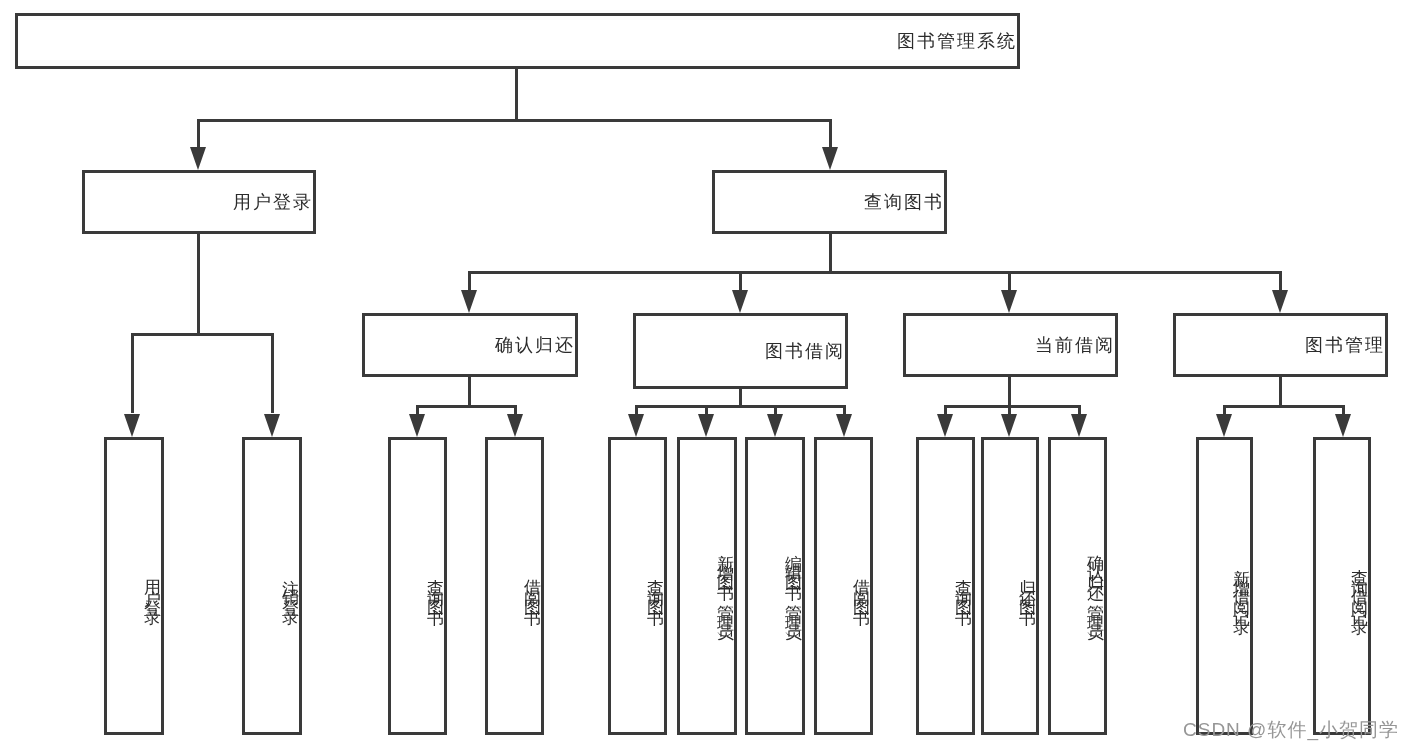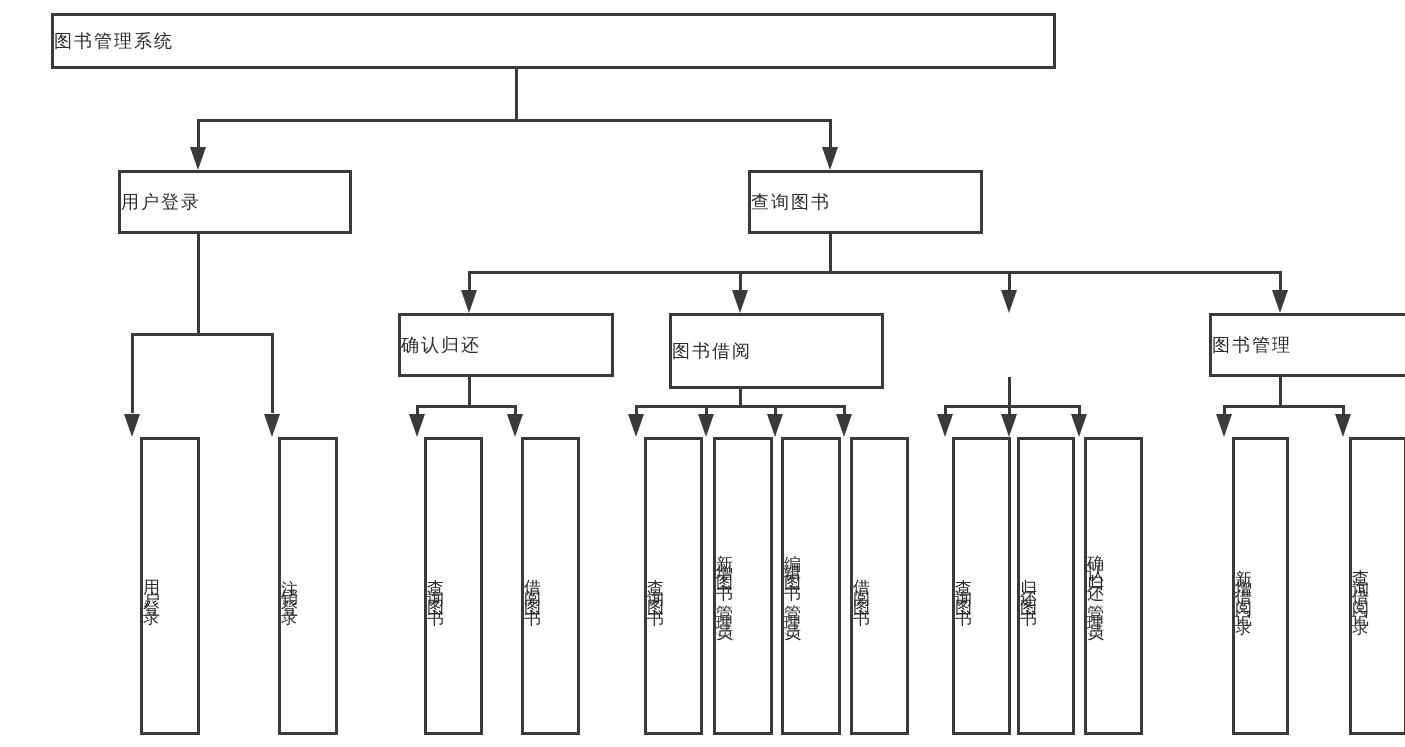--- a/index.html
+++ b/index.html
@@ -23,8 +23,7 @@
     background:var(--background);
     display:flex;
     align-items:center;
-    justify-content:flex-start;
-    margin-left:36px;
+    justify-content:flex-end;
   }
   .hlabel{
     font-size:18px;

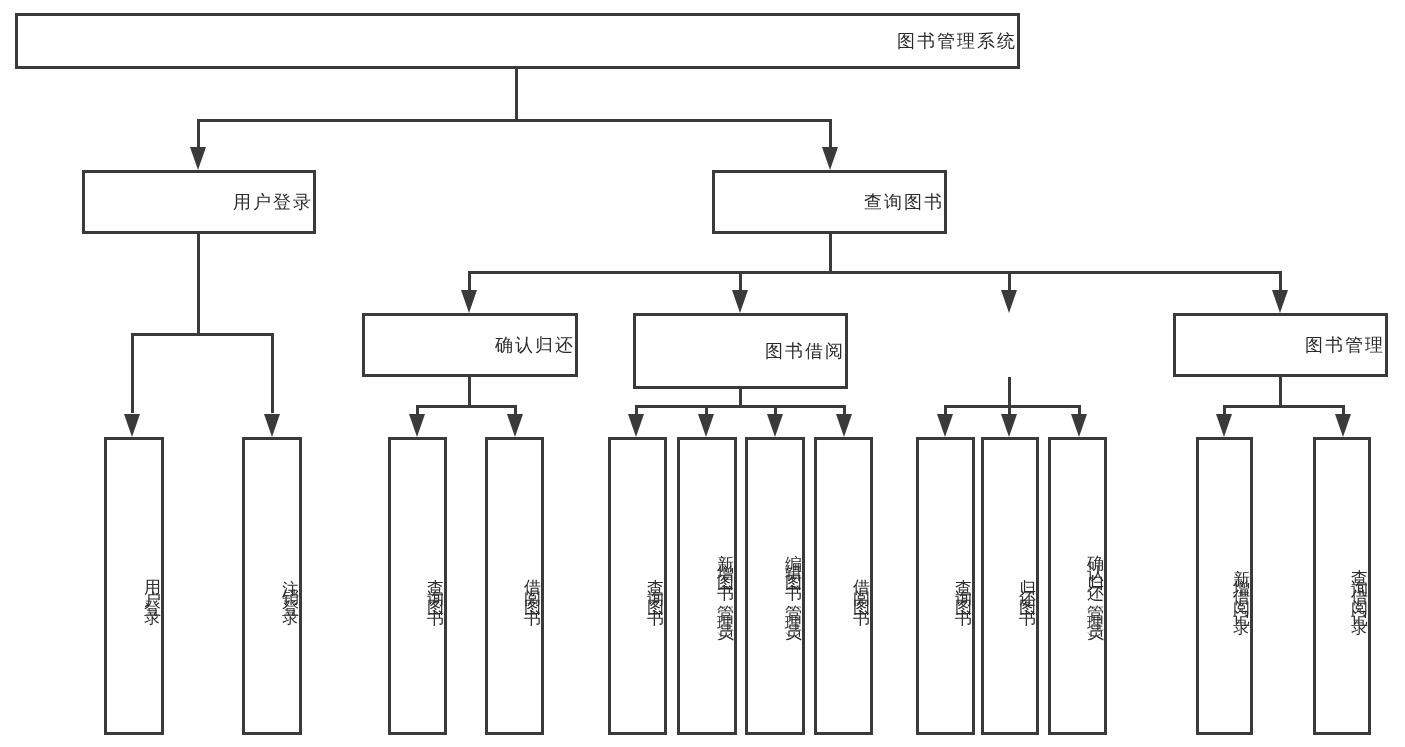--- a/index.html
+++ b/index.html
@@ -142,6 +142,9 @@
   <div class="box" style="left:633px;top:313px;width:215px;height:76px">
     <span class="hlabel">图书借阅</span>
   </div>
+  <div class="box" style="left:903px;top:313px;width:215px;height:64px">
+    <span class="hlabel">当前借阅</span>
+  </div>
   <div class="box" style="left:1173px;top:313px;width:215px;height:64px">
     <span class="hlabel">图书管理</span>
   </div>

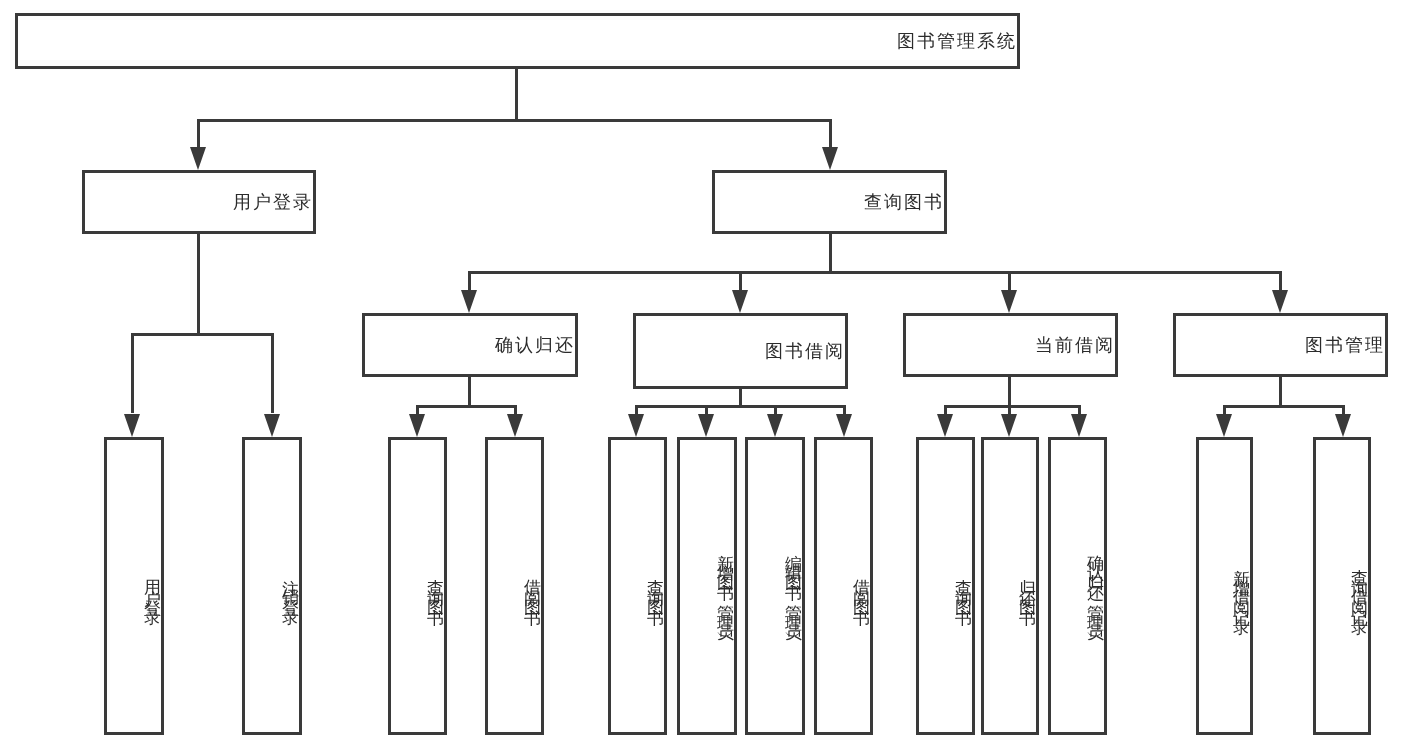--- a/index.html
+++ b/index.html
@@ -193,6 +193,7 @@
     <span class="vlabel">查询借阅记录</span>
   </div>
 
+  <div class="watermark">CSDN @软件_小贺同学</div>
 
 </div>
 

